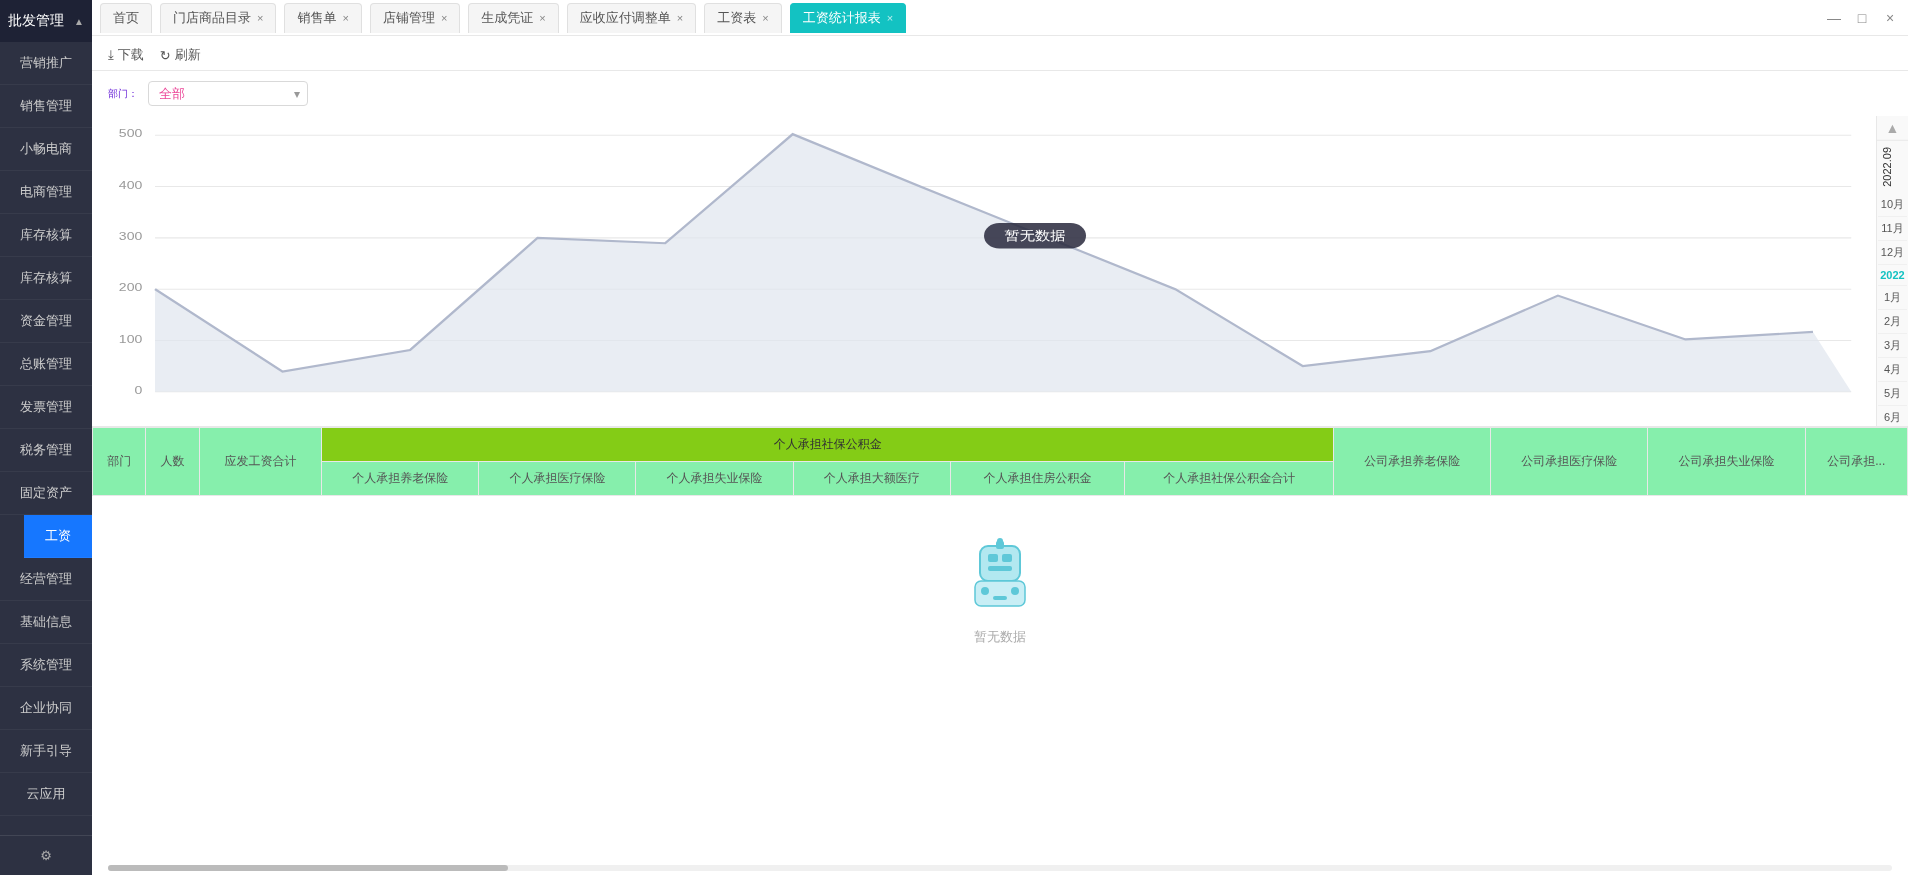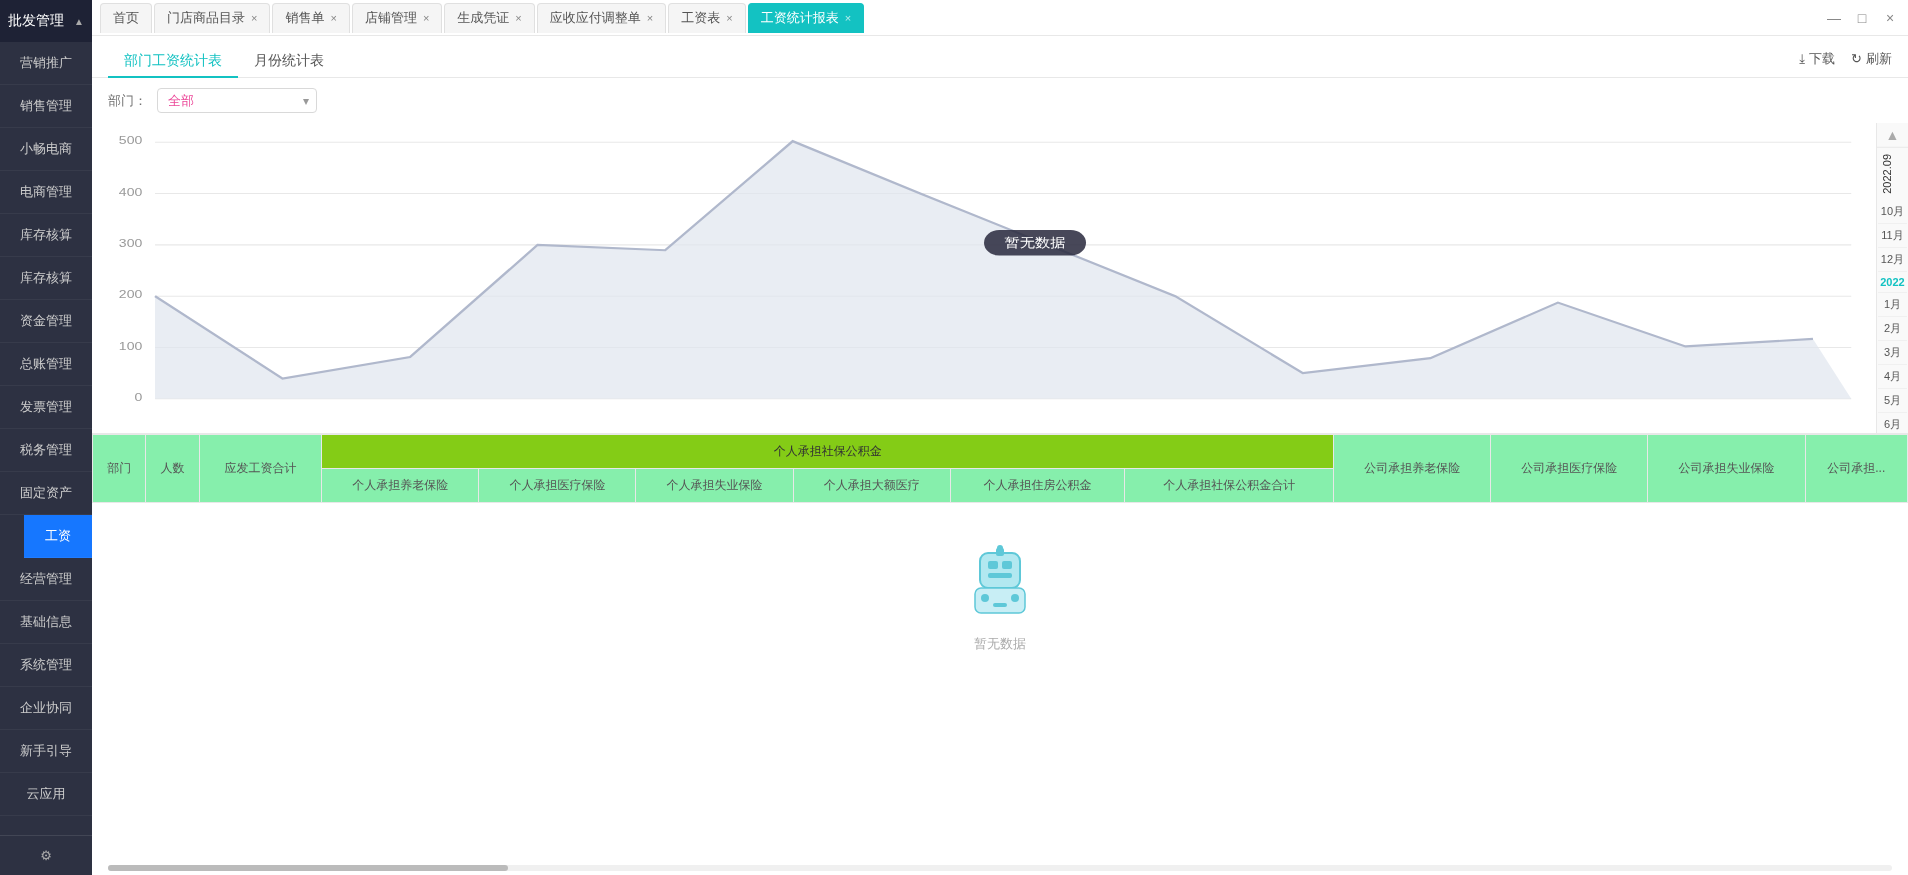--- a/index.html
+++ b/index.html
@@ -333,7 +333,7 @@
 <div class="main">
 
   <div class="tab-bar">
-    <div id="tabs-container" style="display:flex;gap:2px;align-items:center;">
+    <div id="tabs-container" style="display:flex;gap:8px;align-items:center;">
         <div class="tab-item">
           <span>首页</span>
         </div>

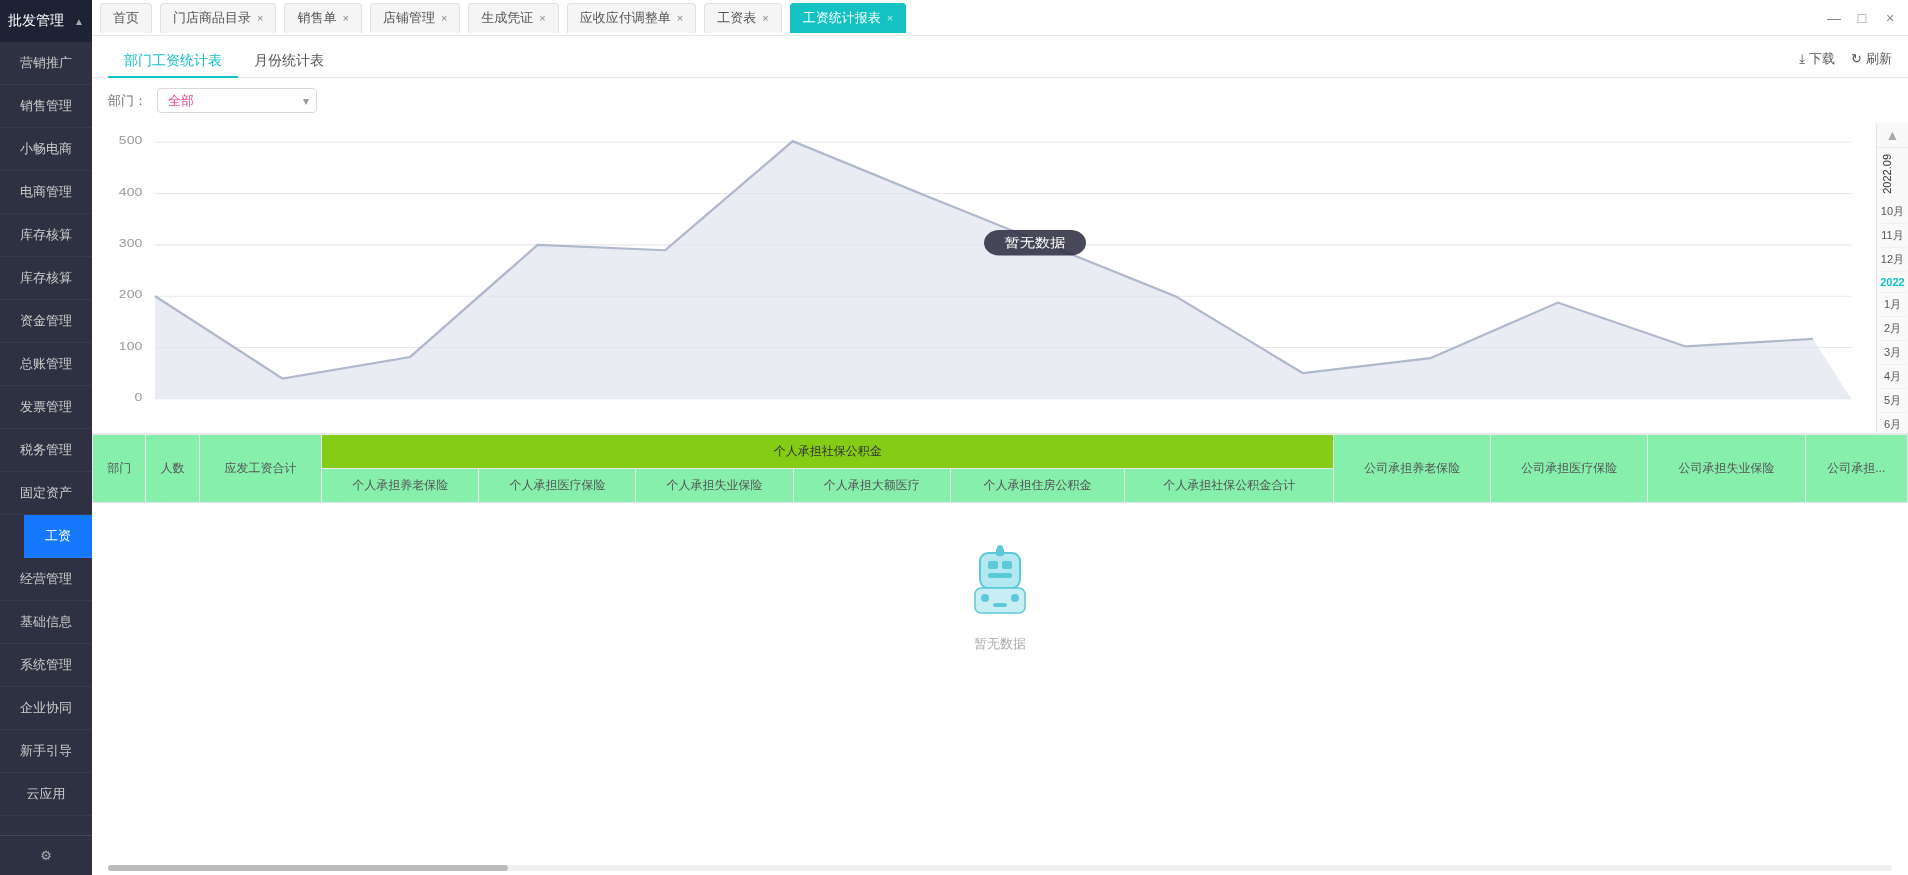--- a/index.html
+++ b/index.html
@@ -376,10 +376,6 @@
   <div class="content">
 
     <div class="sub-tab-bar">
-      <div class="sub-tabs" id="subtabs-container">
-          <div class="sub-tab active">部门工资统计表</div>
-          <div class="sub-tab">月份统计表</div>
-        </div>
       <div class="sub-tab-actions">
         <div class="action-btn">
           <span>⤓</span>

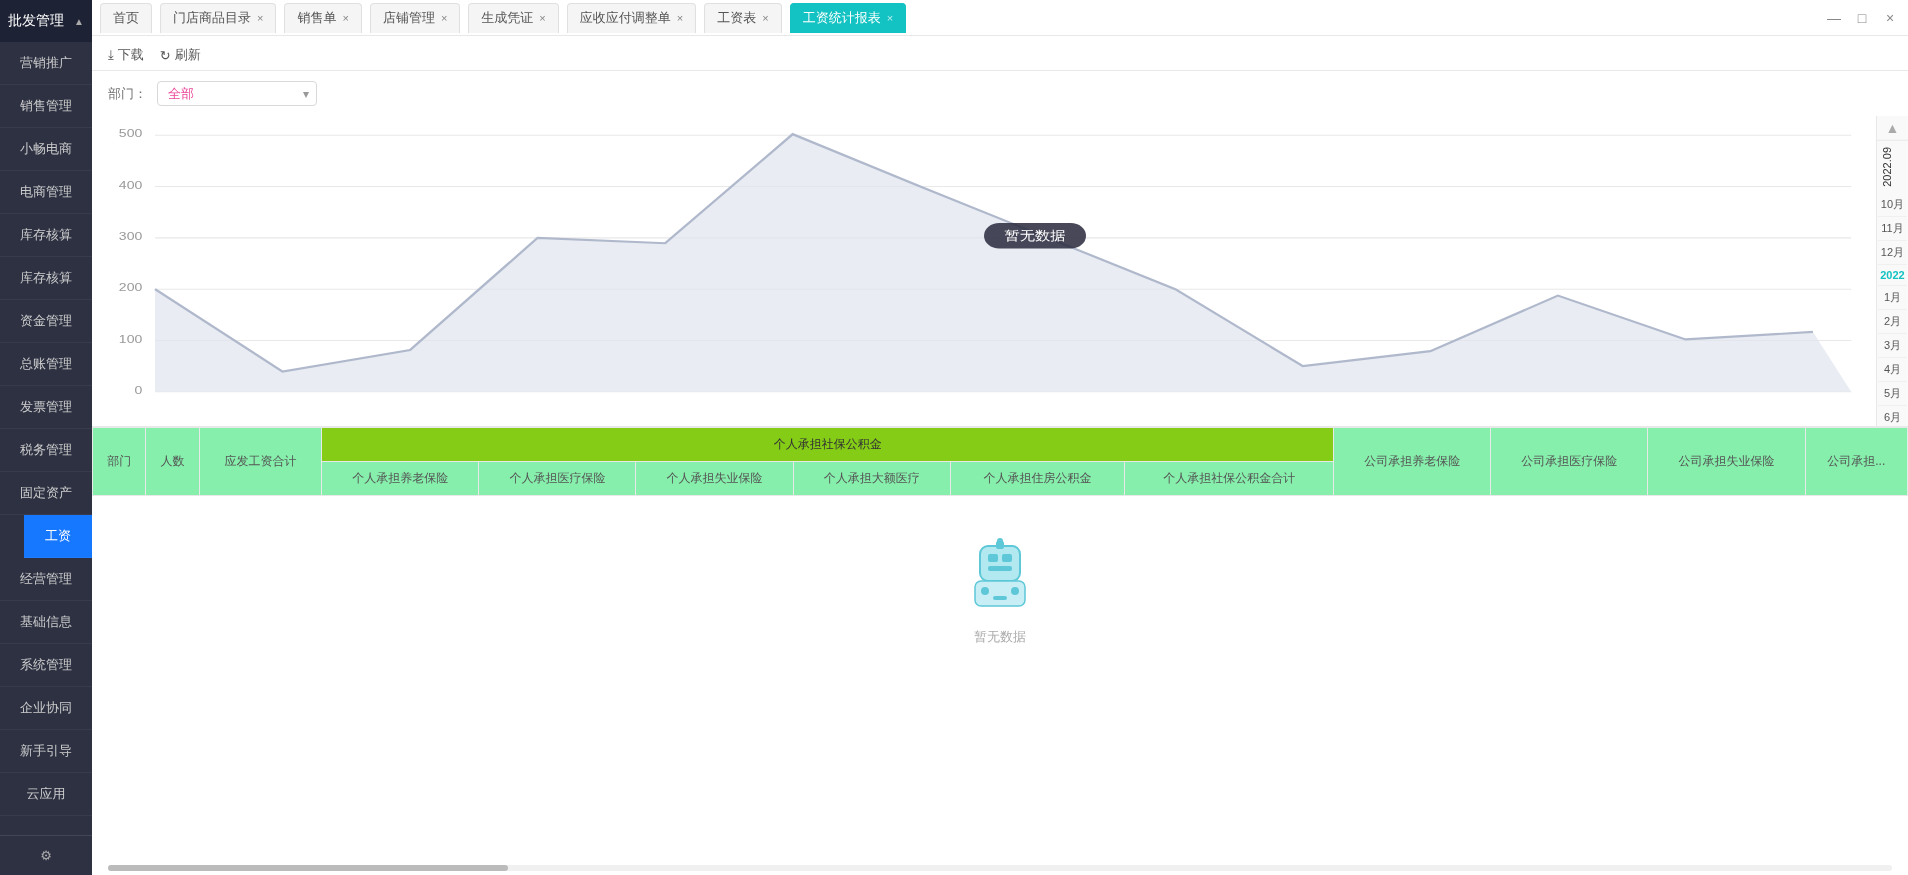--- a/index.html
+++ b/index.html
@@ -149,7 +149,7 @@
       gap: 10px;
       flex-shrink: 0;
     }
-    .filter-label { font-size: 13px; color: #737373; }
+    .filter-label { font-size: 10px; color: #6d28d9; }
     .filter-select {
       border: 1px solid #d9d9d9;
       border-radius: 4px;

